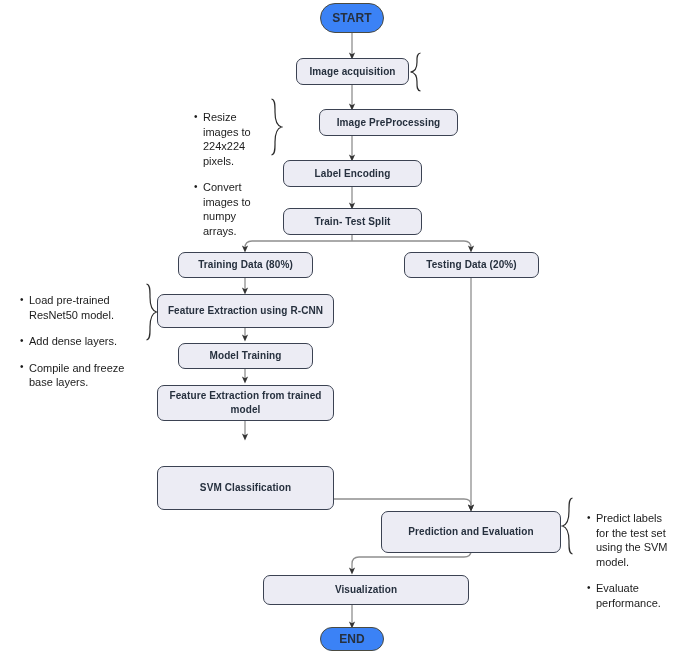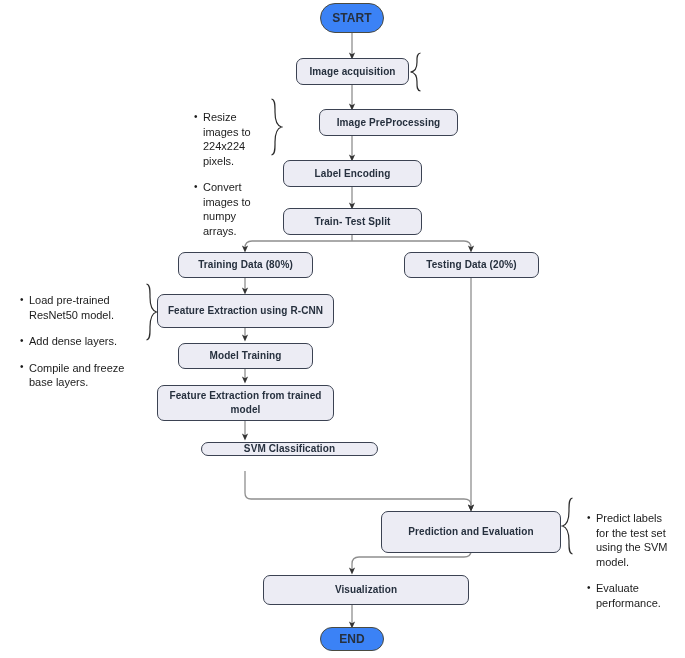--- a/index.html
+++ b/index.html
@@ -170,7 +170,7 @@
     <span>Feature Extraction from trained model</span>
   </div>
 
-  <div class="node" style="left:157px; top:442px; width:177px; height:14px;margin-left:44px;">
+  <div class="node" style="left:157px; top:466px; width:177px; height:44px;">
     <span>SVM Classification</span>
   </div>
 

